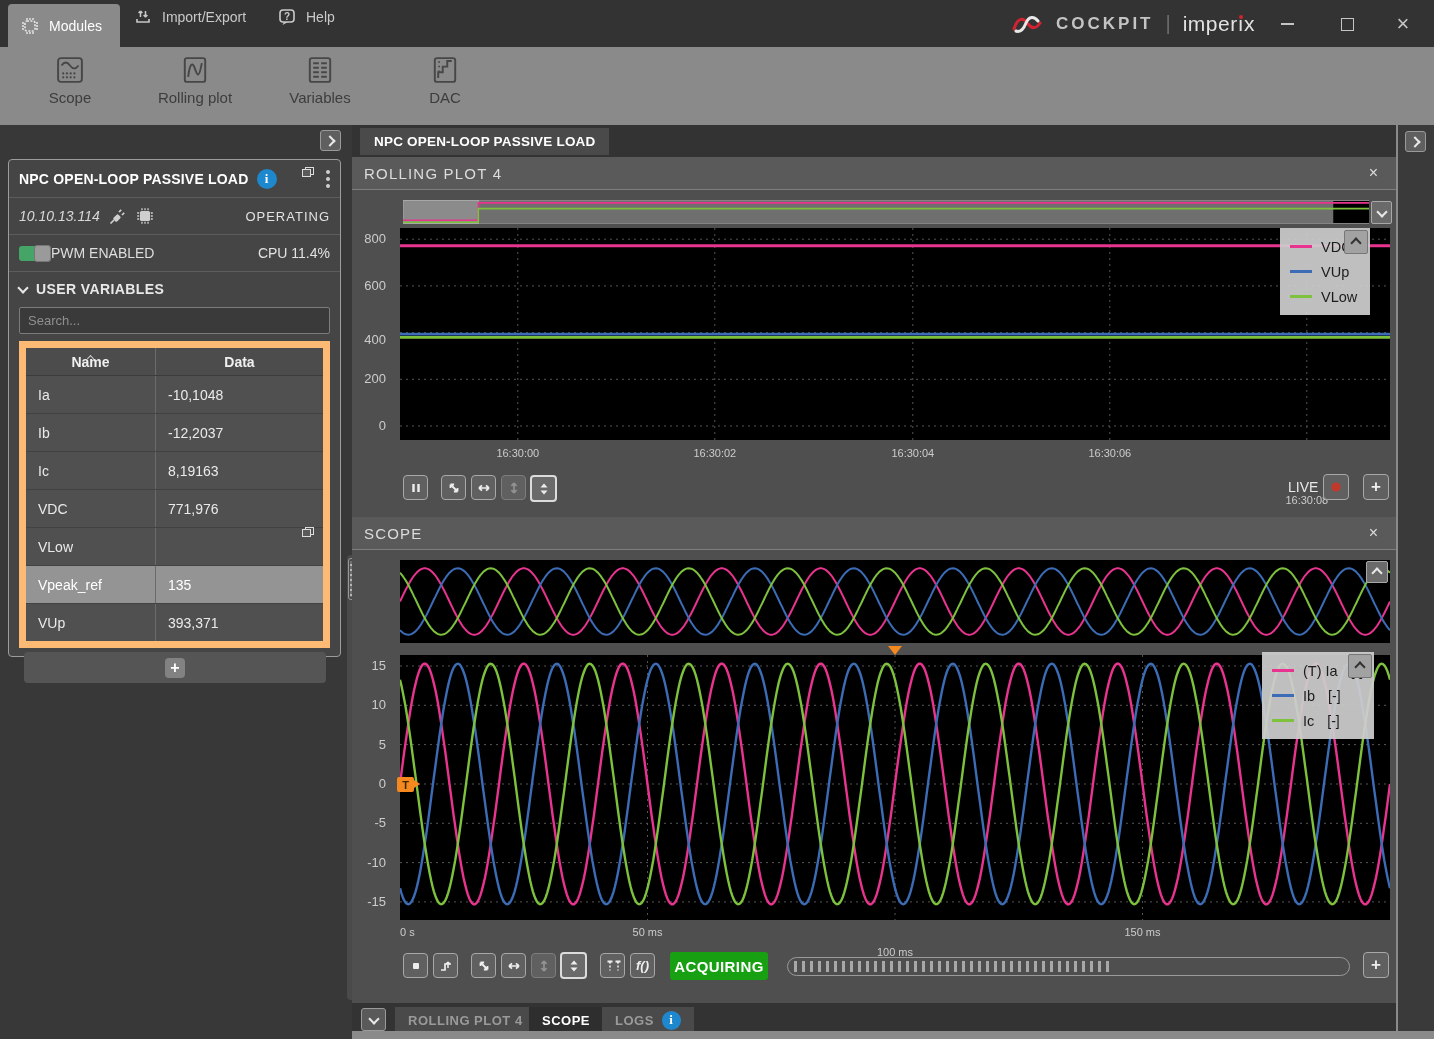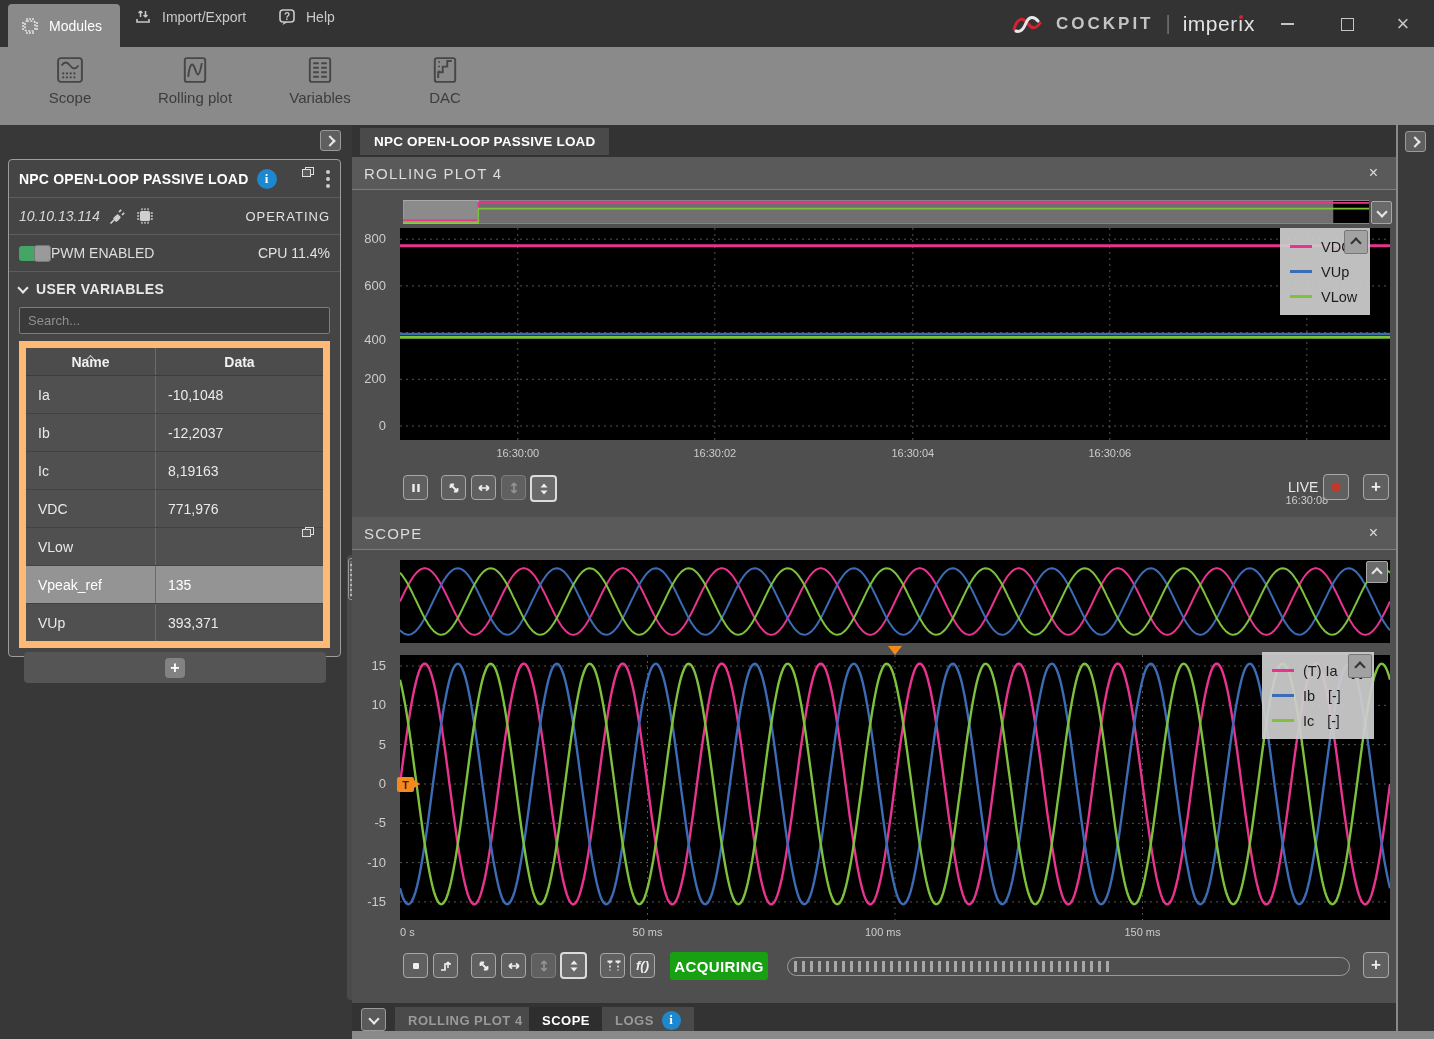--- a/index.html
+++ b/index.html
@@ -485,7 +485,7 @@
       <div class="xaxis" style="left:48px;top:409px;width:990px;">
           <span style="left: 0px;">0 s</span>
           <span style="left: 247.5px; transform: translateX(-50%);">50 ms</span>
-          <span style="left: 483px; transform: translateX(-50%);">100 ms</span>
+          <span style="left: 495px; transform: translateX(-50%); margin-top: 20px;">100 ms</span>
           <span style="left: 742.5px; transform: translateX(-50%);">150 ms</span>
         </div>
 

